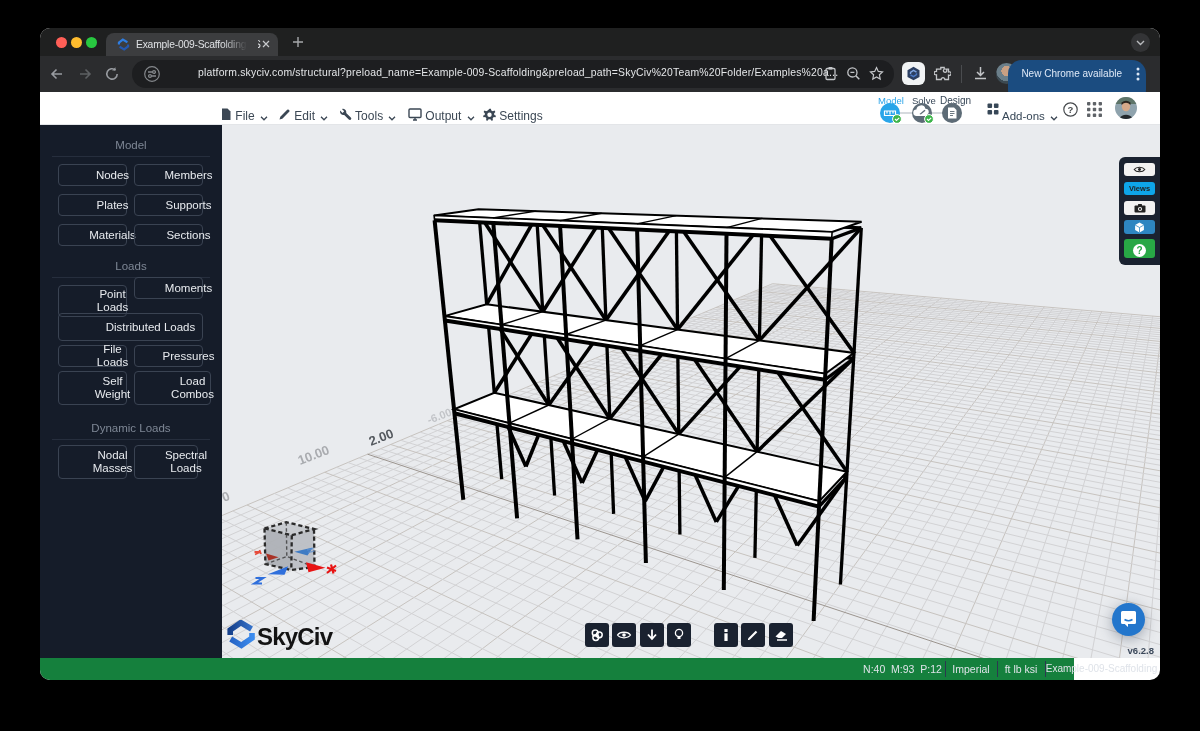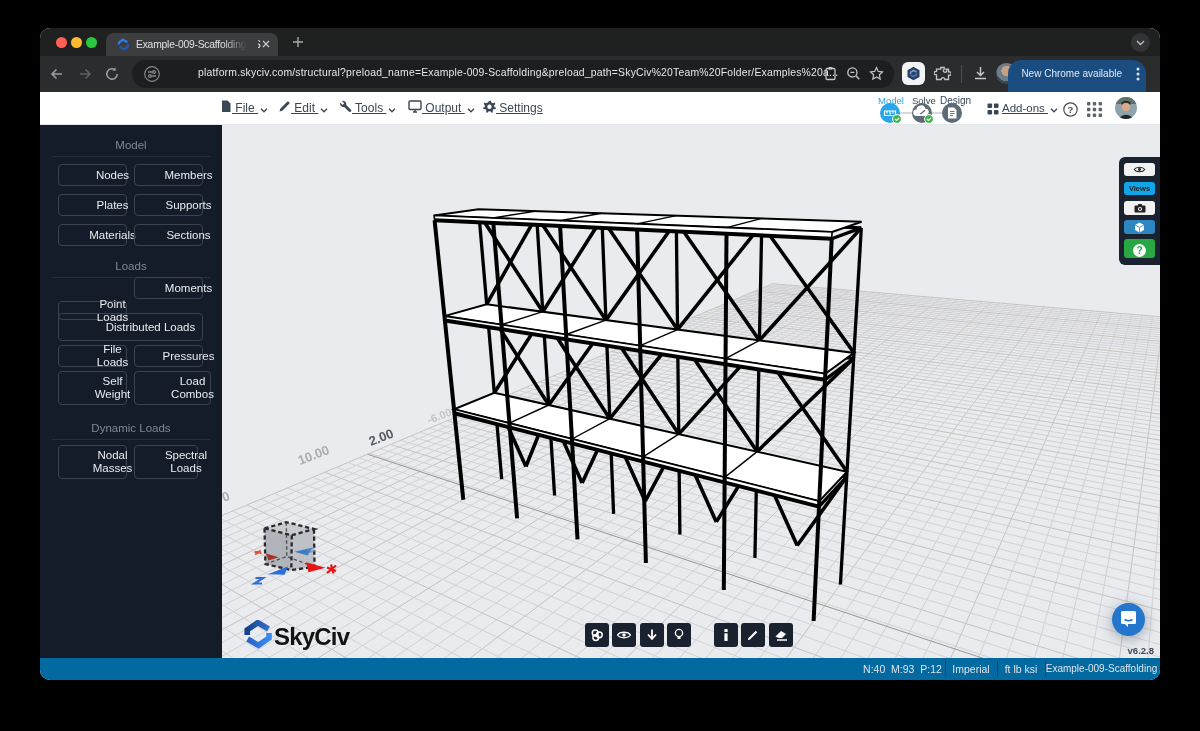--- a/index.html
+++ b/index.html
@@ -18,7 +18,7 @@
 #newchrome { position:absolute; right:14px; top:4px; height:44px; background:#1b4c80; border-radius:14px; color:#dfe9f7; font-size:10px; line-height:27px; padding:0 24px 0 13px; }
 
 #menubar { position:absolute; left:0; top:64px; width:1120px; height:33px; background:#fff; border-bottom:1px solid #e3e5e8; }
-.mi { position:absolute; top:0; height:33px; line-height:33px; font-size:12px; color:#3b4754;text-decoration:underline; }
+.mi { position:absolute; top:8px; height:33px; line-height:33px; font-size:12px; color:#3b4754; }
 .mi svg { vertical-align:-1px; }
 
 #sidebar { position:absolute; left:0; top:97px; width:182px; height:533px; background:#151c29; }

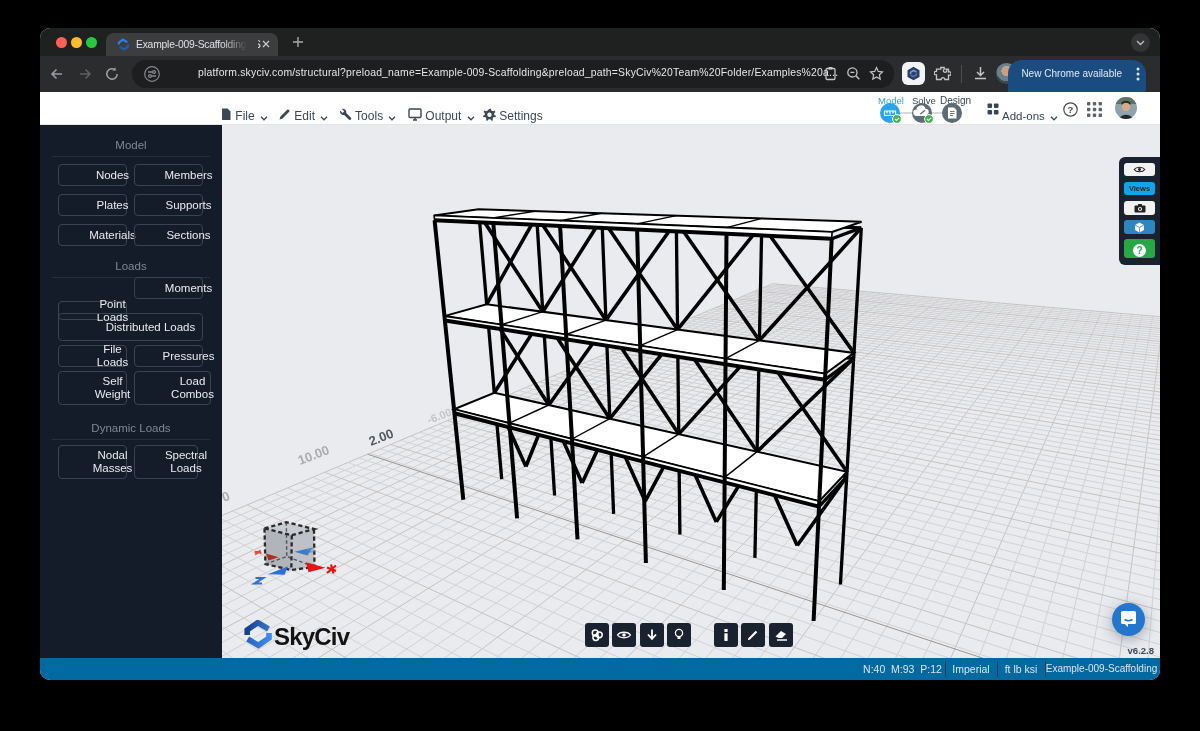--- a/index.html
+++ b/index.html
@@ -228,7 +228,7 @@
     <div class="sbtn" style="left:94px;top:99px;width:69px;height:22px">Sections</div>
     <div class="shead" style="top:135px">Loads</div>
     <div class="srule" style="top:152px"></div>
-    <div class="sbtn" style="left:18px;top:176px;width:69px;height:19px">Point Loads</div>
+    <div class="sbtn" style="left:18px;top:160px;width:69px;height:32px">Point Loads</div>
     <div class="sbtn" style="left:94px;top:152px;width:69px;height:22px">Moments</div>
     <div class="sbtn" style="left:18px;top:188px;width:145px;height:28px">Distributed Loads</div>
     <div class="sbtn" style="left:18px;top:220px;width:69px;height:22px">File Loads</div>

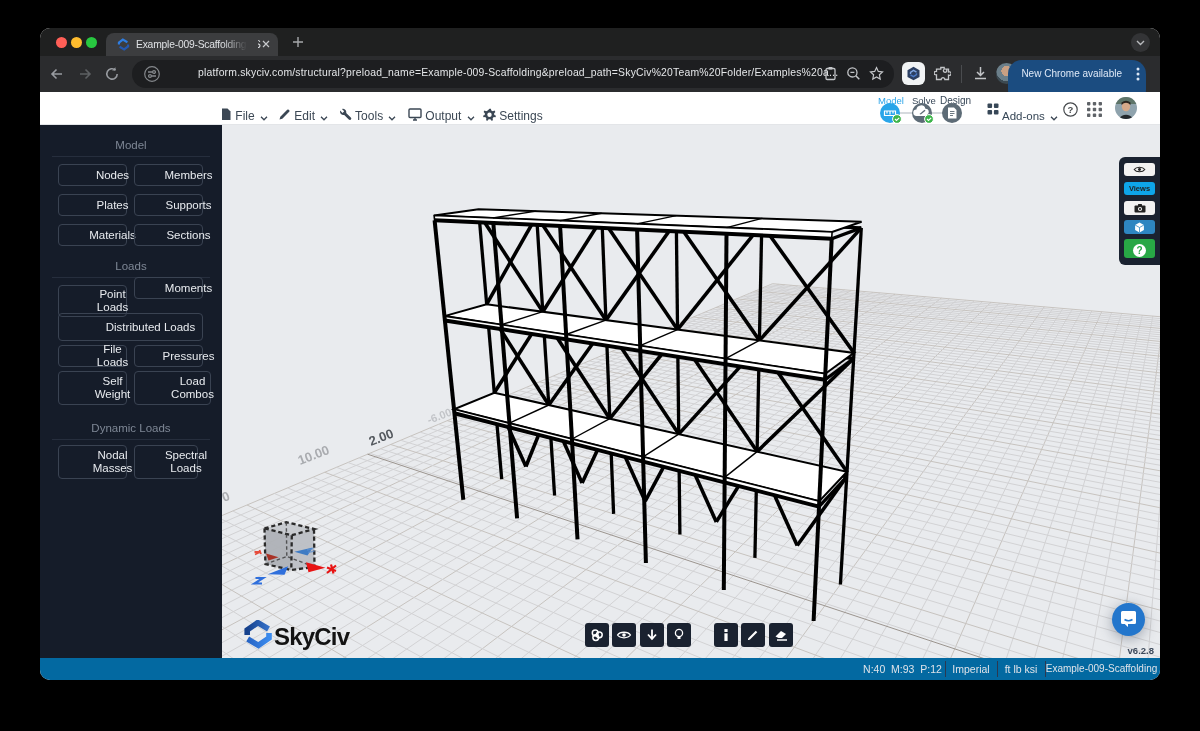--- a/index.html
+++ b/index.html
@@ -37,7 +37,7 @@
 #statusbar { position:absolute; left:0; top:630px; width:1120px; height:22px; background:#0369a1; color:#dfe3e9; font-size:10.5px; }
 #statusbar .sseg { position:absolute; top:0; height:22px; line-height:22px; text-align:center; }
 .sdiv { position:absolute; top:3px; width:1px; height:16px; background:#2c3850; }
-#logo { position:absolute; left:22px; top:495px; }
+#logo { position:absolute; left:5px; top:495px; }
 #chat { position:absolute; left:890px; top:478px; width:33px; height:33px; border-radius:50%; background:#2376cc; box-shadow:0 3px 14px rgba(60,70,90,.45); }
 #ver { position:absolute; right:6px; top:520px; font-size:9px; font-size:9.5px; font-weight:bold; color:#3d4a5c; }
 </style>

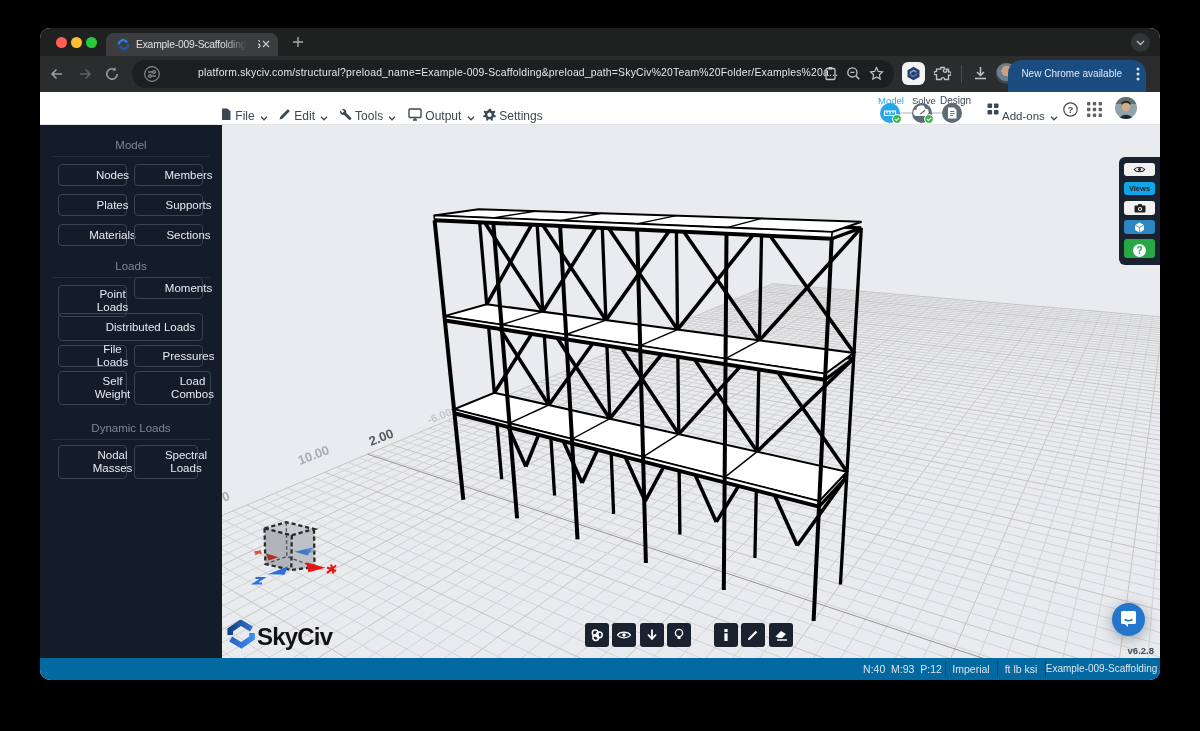--- a/index.html
+++ b/index.html
@@ -34,7 +34,7 @@
 #rpanel { position:absolute; right:0px; top:32px; width:41px; height:108px; background:#1a2230; border-radius:6px 0 0 6px; }
 .rbtn { position:absolute; left:5px; width:31px; border-radius:3px; }
 
-#statusbar { position:absolute; left:0; top:630px; width:1120px; height:22px; background:#0369a1; color:#dfe3e9; font-size:10.5px; }
+#statusbar { position:absolute; left:0; top:630px; width:1034px; height:22px; background:#15803d; color:#dfe3e9; font-size:10.5px; }
 #statusbar .sseg { position:absolute; top:0; height:22px; line-height:22px; text-align:center; }
 .sdiv { position:absolute; top:3px; width:1px; height:16px; background:#2c3850; }
 #logo { position:absolute; left:5px; top:495px; }

